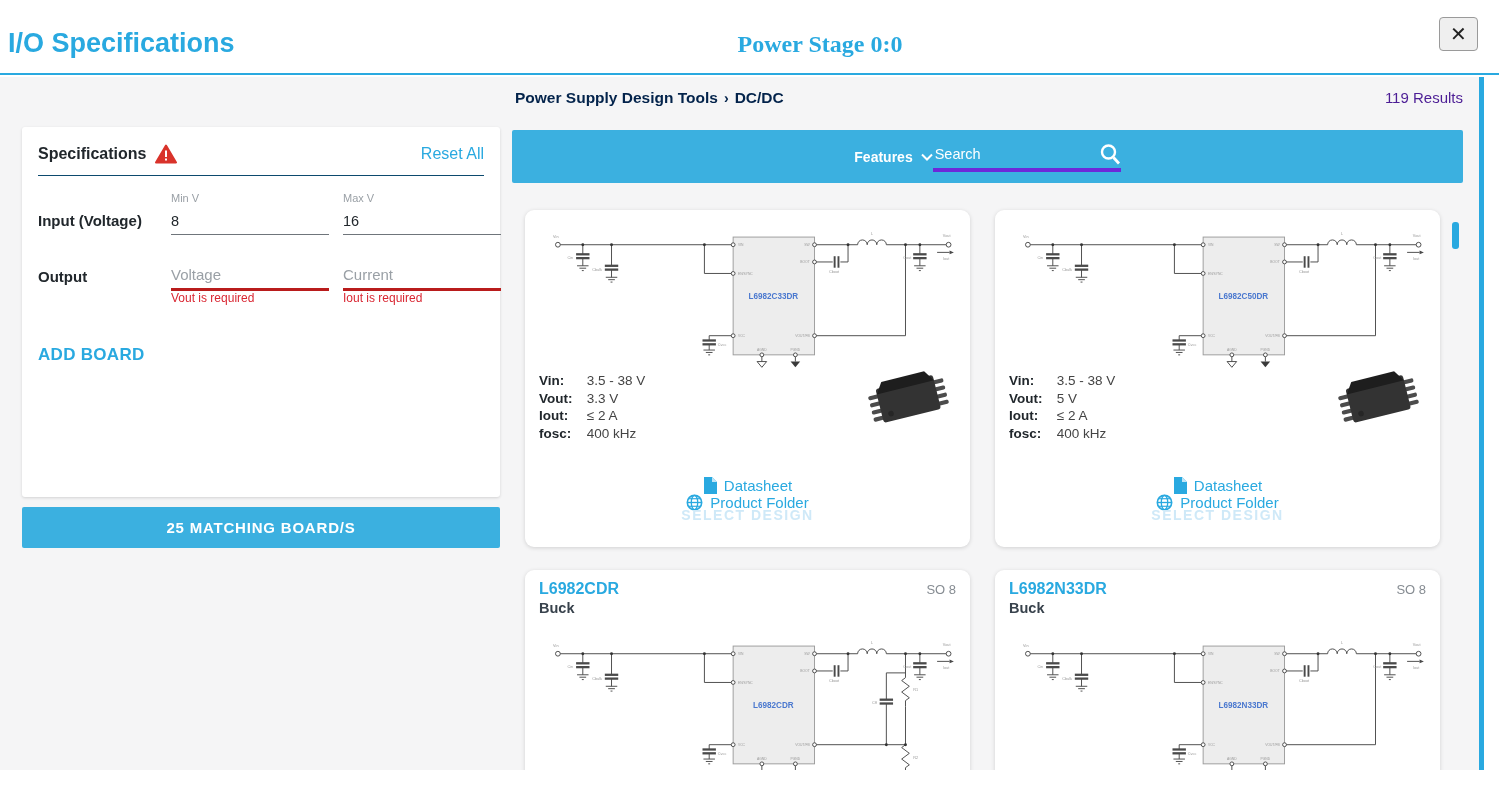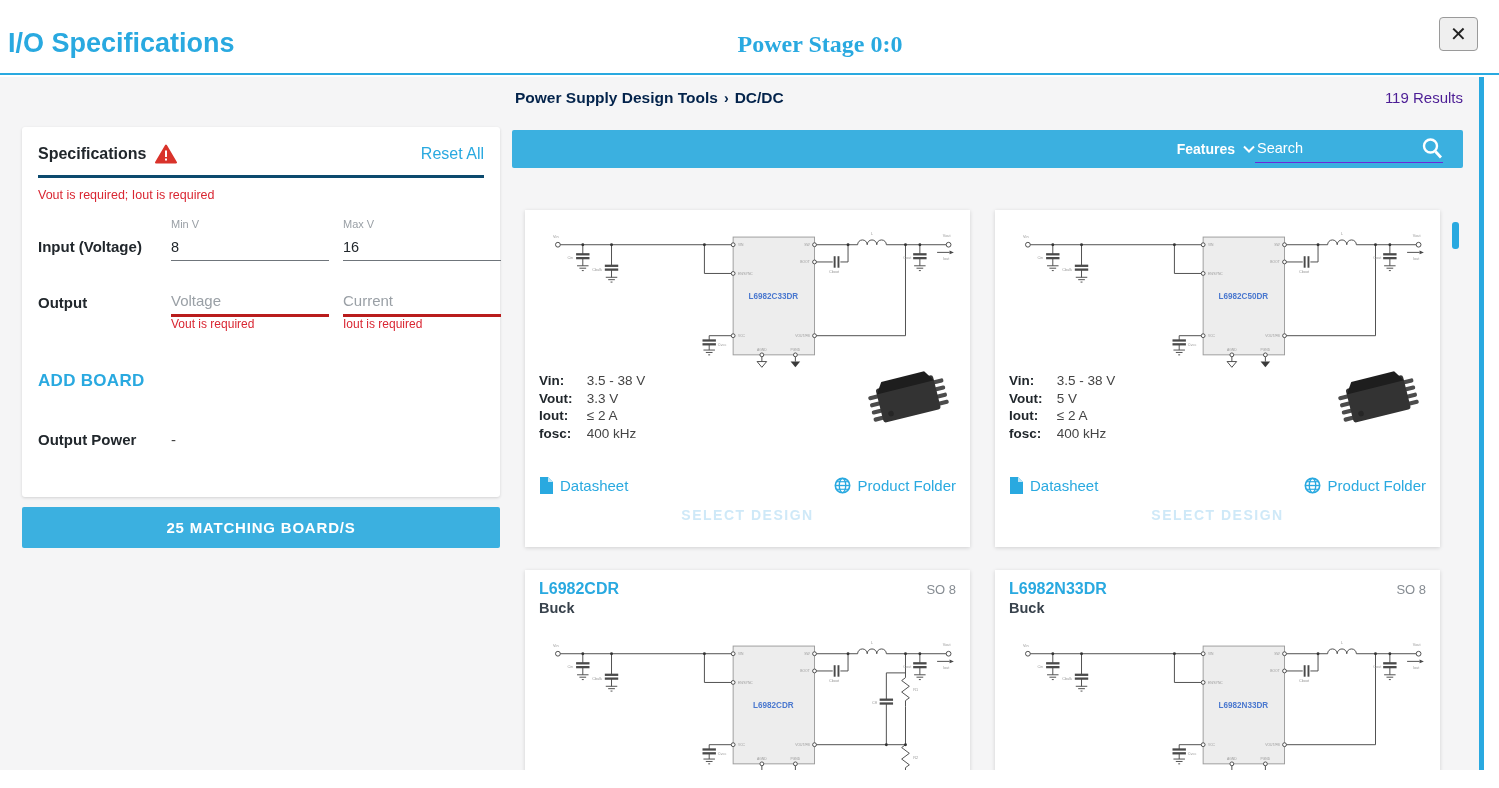--- a/index.html
+++ b/index.html
@@ -30,7 +30,7 @@
     background:#fff; border-radius:3px; box-shadow:0 1px 3px rgba(0,0,0,.14);
     padding:17px 16px 0 16px; }
   .spec-head { display:flex; justify-content:space-between; align-items:center;
-    border-bottom:3px solid #0c4a6e; padding-bottom:11px; }
+    border-bottom:1px solid #0c4a6e; padding-bottom:11px; }
   .spec-title-wrap { display:flex; align-items:center; gap:9px; }
   .spec-title { font-size:16px; font-weight:bold; color:#21272c; }
   .reset-link { font-size:16px; color:#29a9e0; cursor:pointer; }

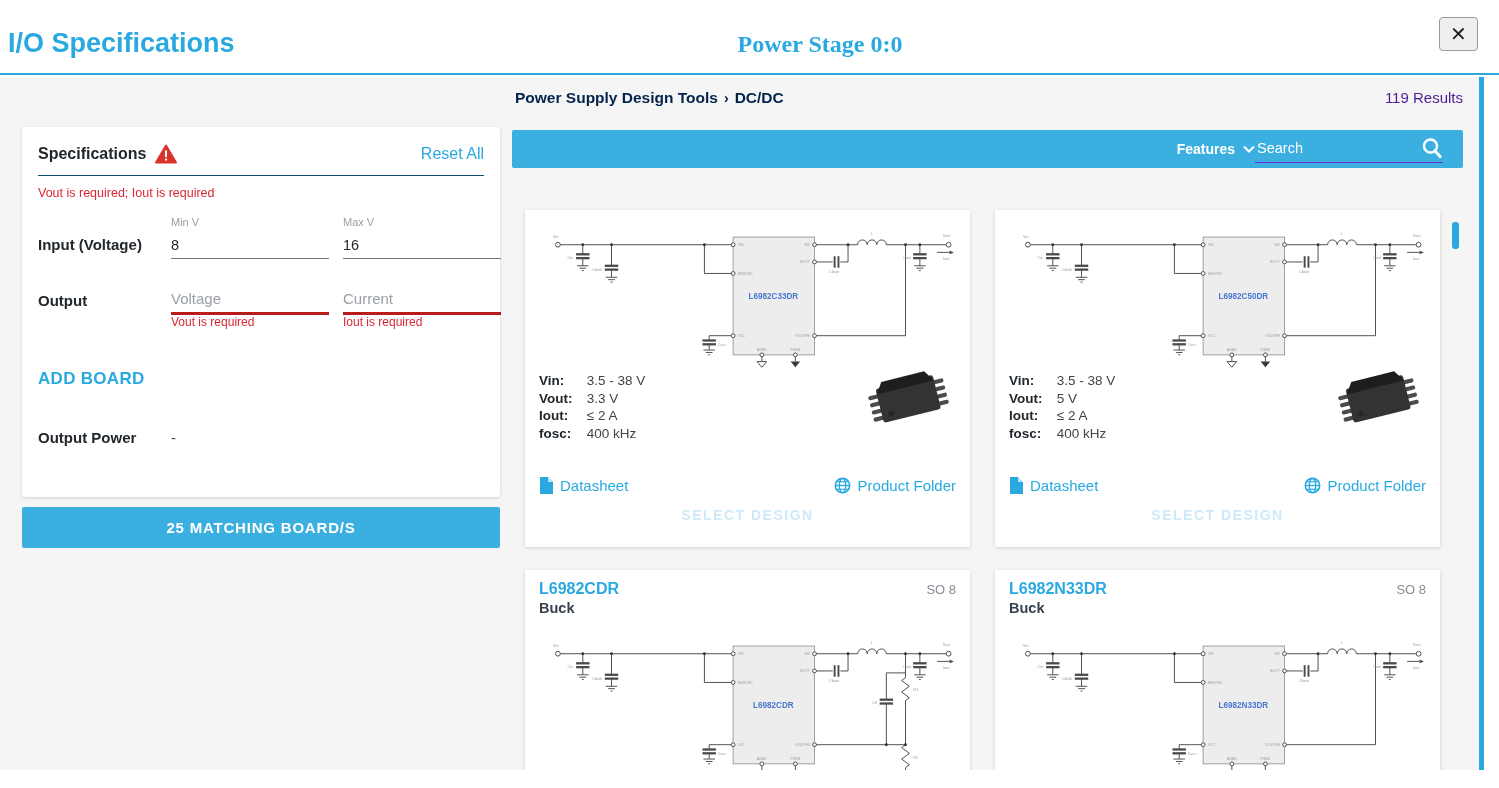--- a/index.html
+++ b/index.html
@@ -62,9 +62,9 @@
   .breadcrumb { font-size:15.5px; font-weight:bold; color:#03234b; }
   .breadcrumb .sep { margin:0 6px; font-size:14px; }
   .results-count { font-size:15px; color:#4c1d95; }
-  .features-bar { position:absolute; left:512px; top:53px; width:951px; height:38px;
+  .features-bar { position:absolute; left:512px; top:53px; width:951px; height:53px;
     background:#3bb0e0; border-radius:2px; display:flex; align-items:center;
-    justify-content:flex-end; padding:0 20px; }
+    justify-content:center; padding:0 20px; }
   .features-toggle { display:flex; align-items:center; gap:8px; color:#fff;
     font-size:14px; font-weight:bold; cursor:pointer; }
   .searchbox { position:relative; width:188px; }

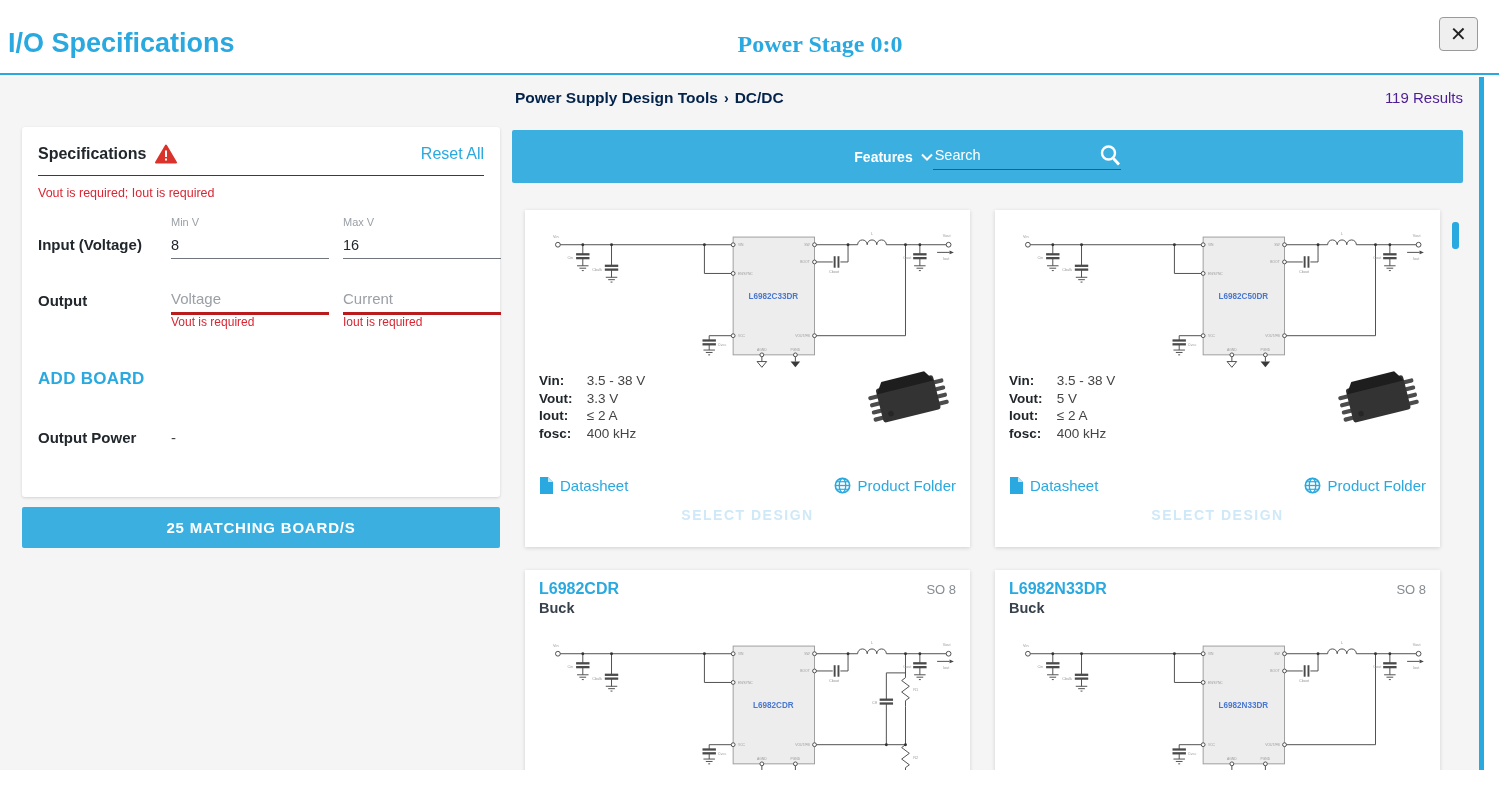--- a/index.html
+++ b/index.html
@@ -68,7 +68,7 @@
   .features-toggle { display:flex; align-items:center; gap:8px; color:#fff;
     font-size:14px; font-weight:bold; cursor:pointer; }
   .searchbox { position:relative; width:188px; }
-  .searchbox input { width:100%; background:transparent; border:none; border-bottom:1px solid #6d28d9;
+  .searchbox input { width:100%; background:transparent; border:none; border-bottom:4px solid #6d28d9;
     color:#fff; font-size:14.5px; padding:4px 26px 6px 2px; outline:none;
     font-family:"Liberation Sans", sans-serif; }
   .searchbox input::placeholder { color:#fff; }

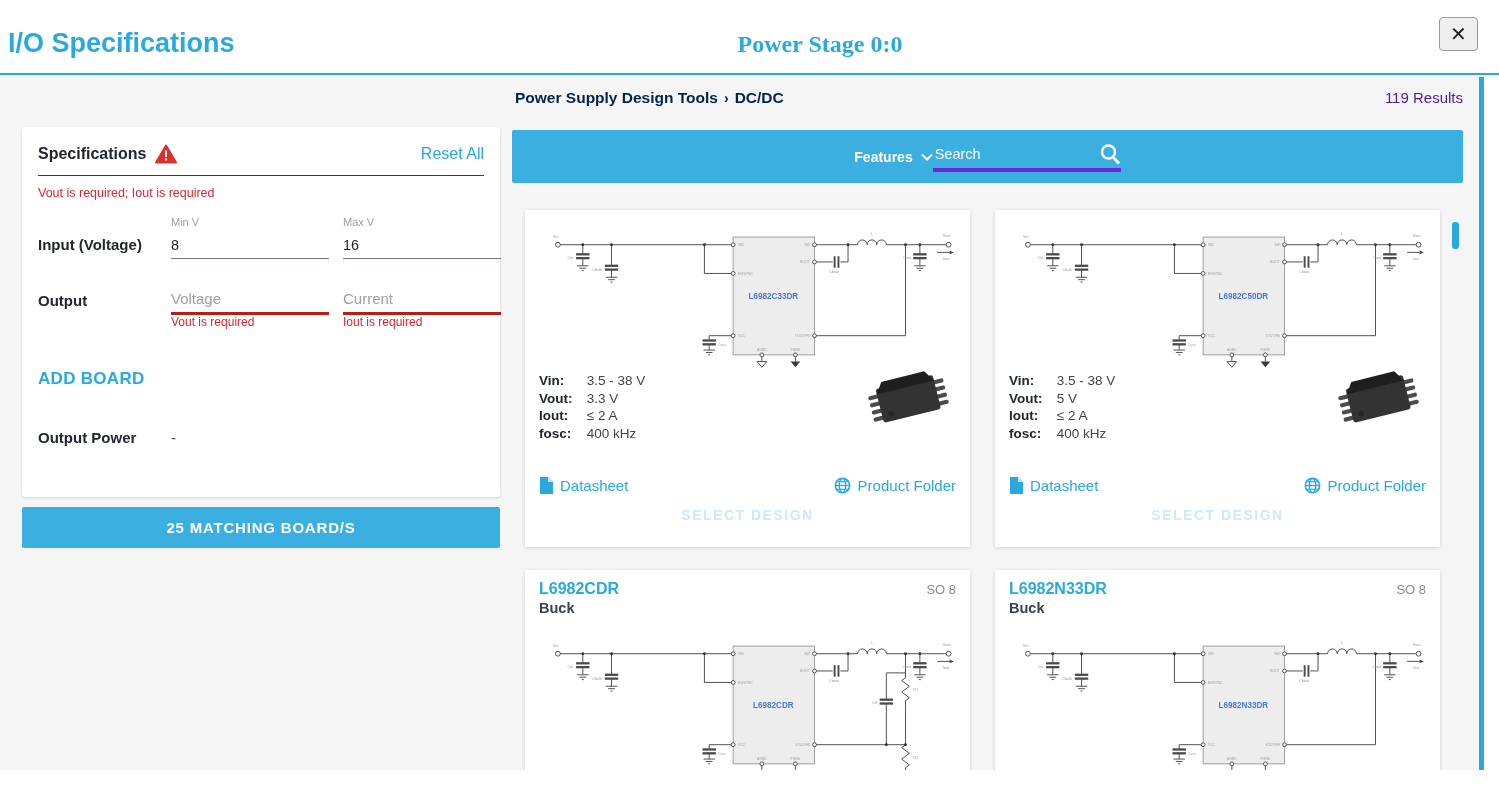--- a/index.html
+++ b/index.html
@@ -127,7 +127,6 @@
         </div>
         <span class="reset-link">Reset All</span>
       </div>
-      <div class="err-summary">Vout is required; Iout is required</div>
 
       <div class="form-grid input-row">
         <div class="row-label">Input (Voltage)</div>

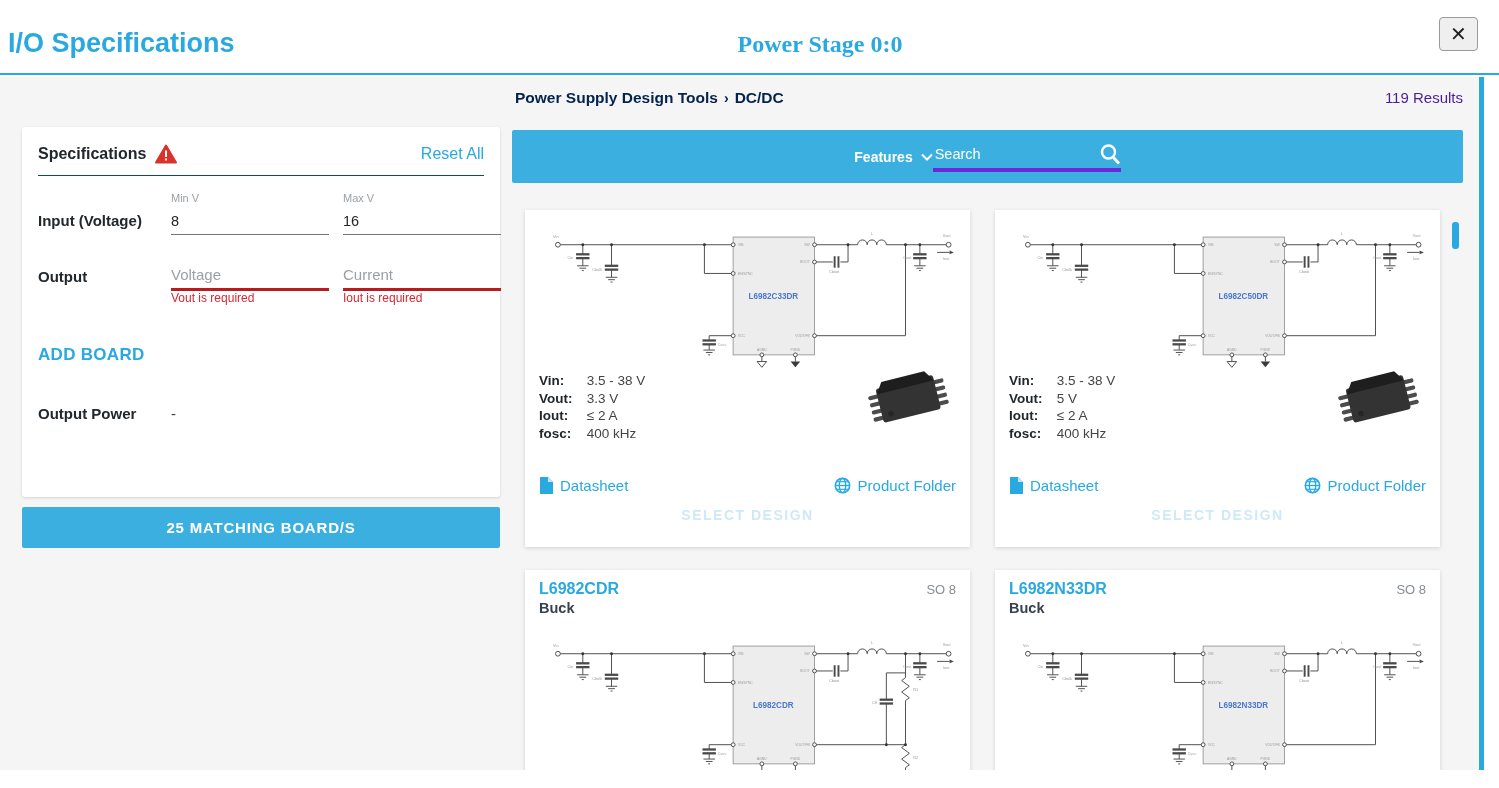--- a/index.html
+++ b/index.html
@@ -77,7 +77,7 @@
   
   .cards { position:absolute; left:525px; top:133px; width:915px;
     display:grid; grid-template-columns:445px 445px; column-gap:25px; row-gap:23px; }
-  .card { position:relative; background:#fff; border-radius:0;
+  .card { position:relative; background:#fff; border-radius:9px;
     box-shadow:0 1px 4px rgba(0,0,0,.15);text-decoration:underline; }
   .card.row1 { height:337px; }
   .card.row2 { height:330px; }

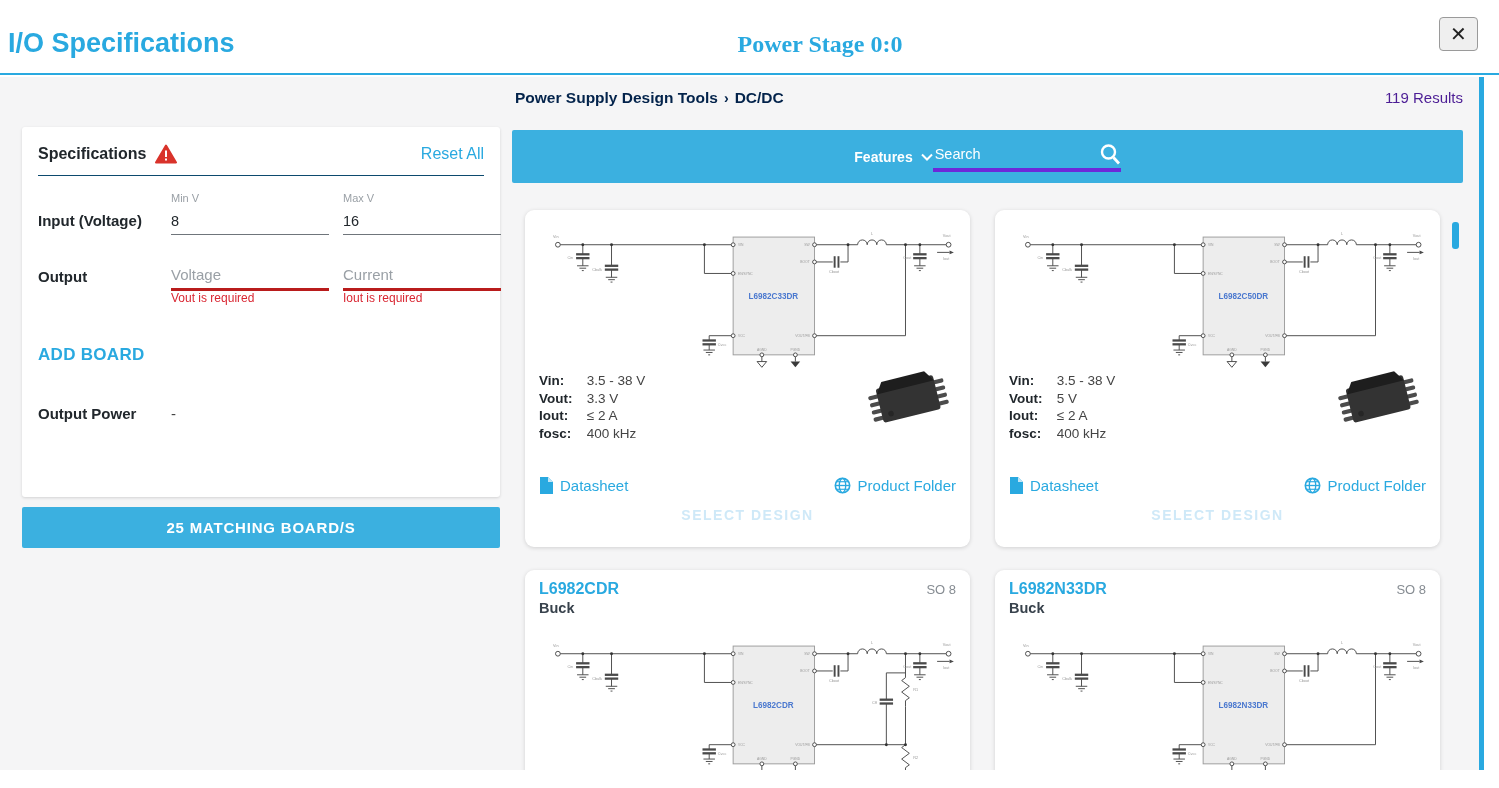--- a/index.html
+++ b/index.html
@@ -156,10 +156,6 @@
 
       <div class="add-output">ADD BOARD</div>
 
-      <div class="power-row">
-        <span class="power-label">Output Power</span>
-        <span class="power-value">-</span>
-      </div>
     </aside>
 
     <button class="match-btn">25 MATCHING BOARD/S</button>

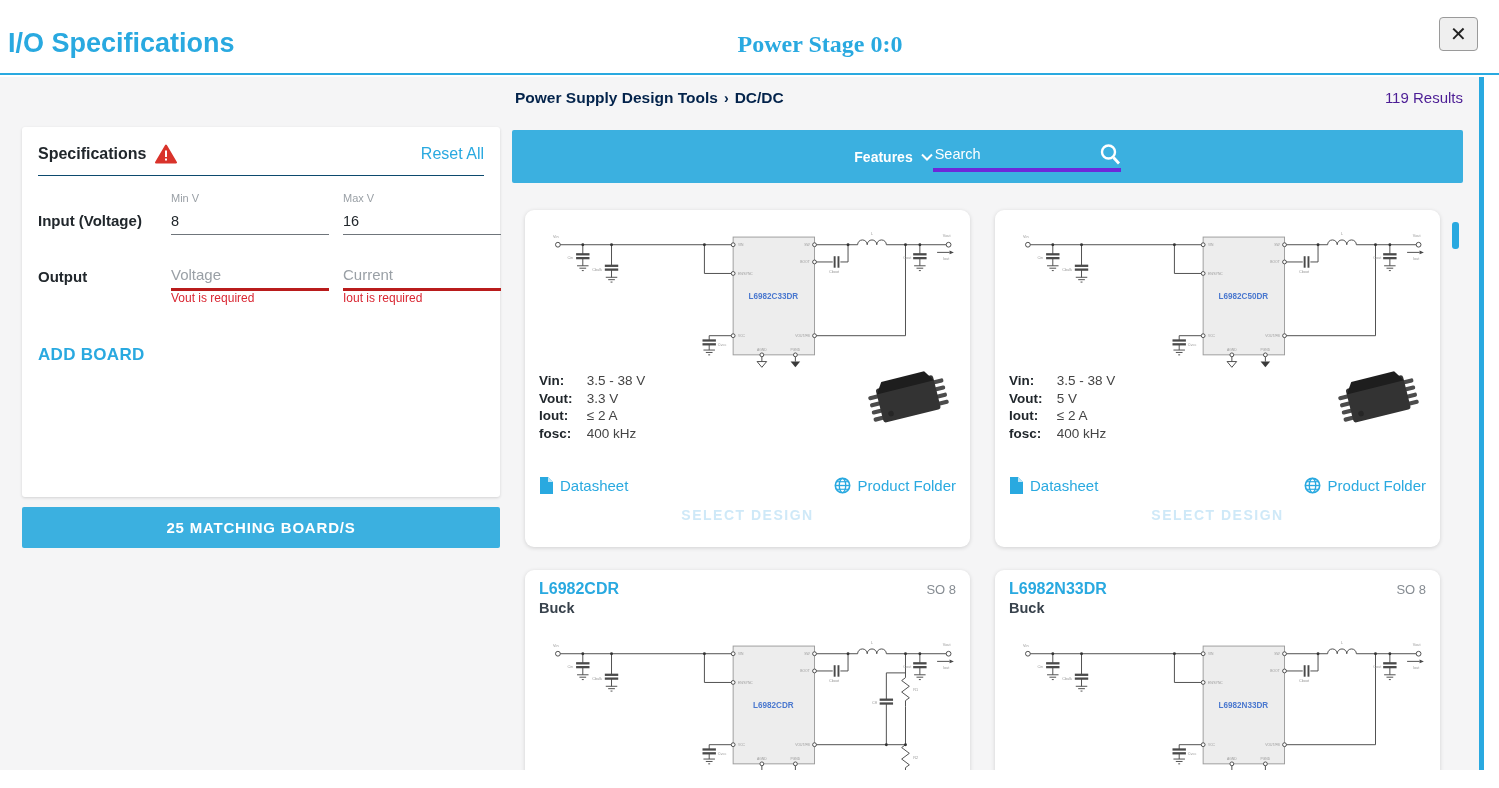--- a/index.html
+++ b/index.html
@@ -88,7 +88,7 @@
   .spec-lines b { color:#21272c; display:inline-block; min-width:44px; }
   .chip-img { position:absolute; right:16px; top:158px; }
   .links-row { position:absolute; left:14px; right:14px; top:267px; display:flex;
-    justify-content:space-between; align-items:center; }
+    justify-content:space-between; align-items:center;flex-direction:column; }
   .card-link { display:flex; align-items:center; gap:7px; color:#29a9e0; font-size:15px;
     cursor:pointer; }
   .select-design { position:absolute; left:0; right:0; top:297px; text-align:center;

